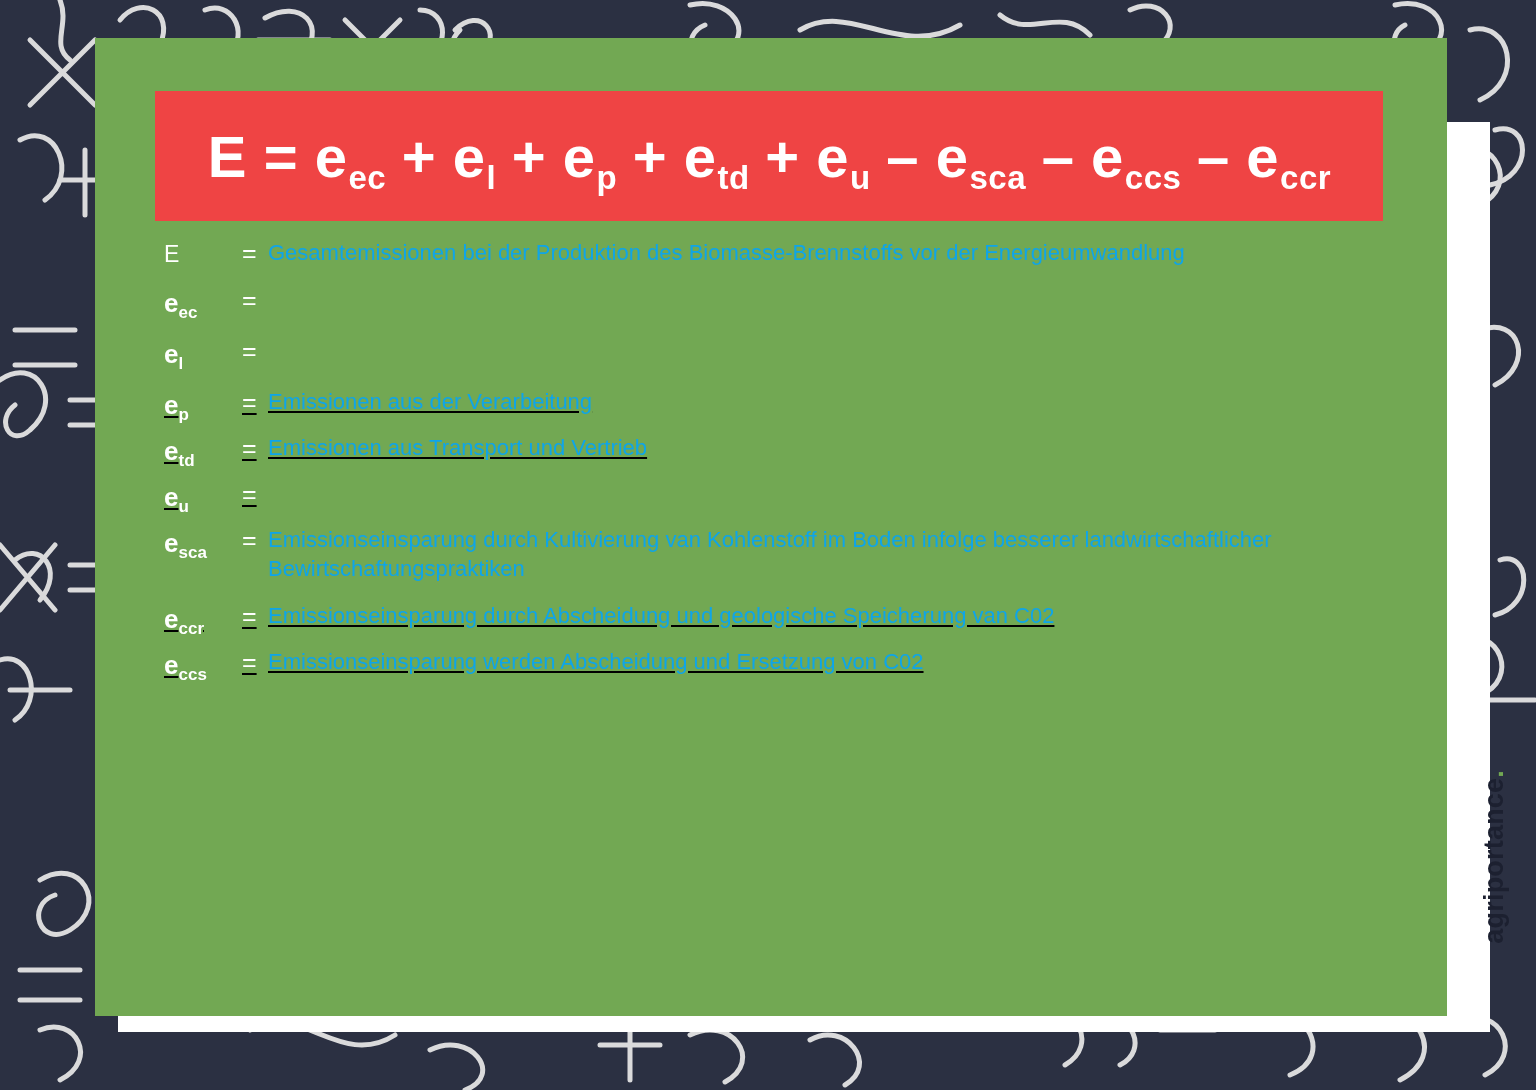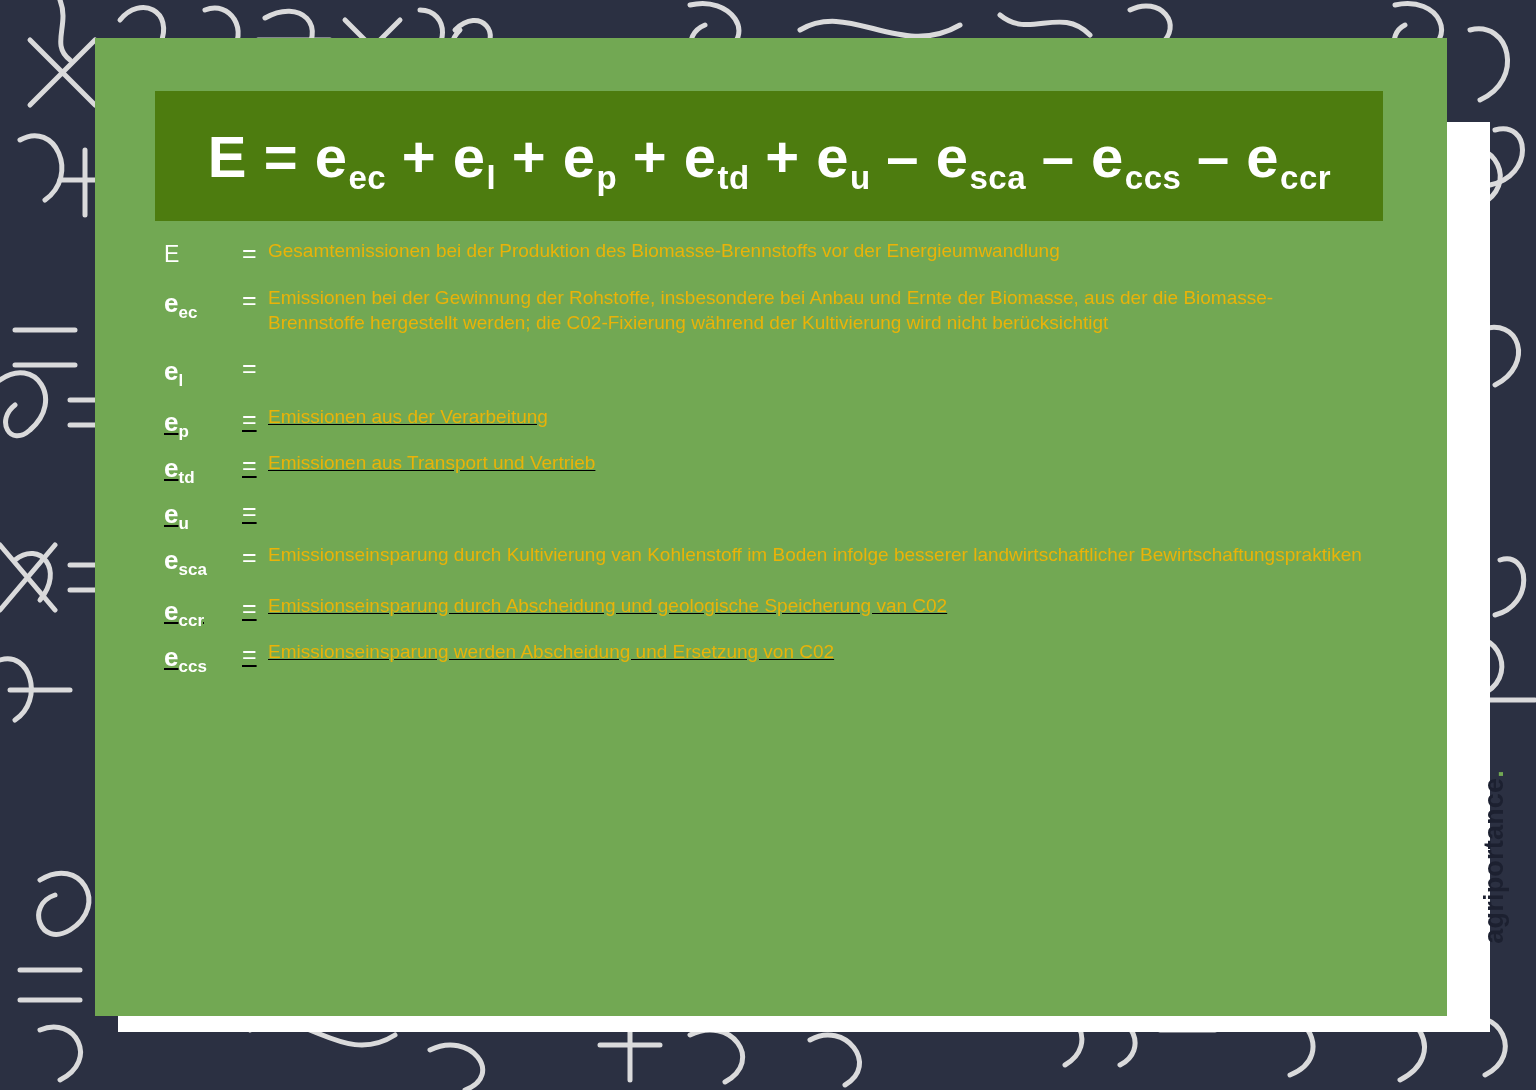--- a/index.html
+++ b/index.html
@@ -54,7 +54,7 @@
     top: 91px;
     width: 1228px;
     height: 130px;
-    background: #4d7c0f;
+    background: #ef4444;
     display: flex;
     align-items: center;
     justify-content: center;

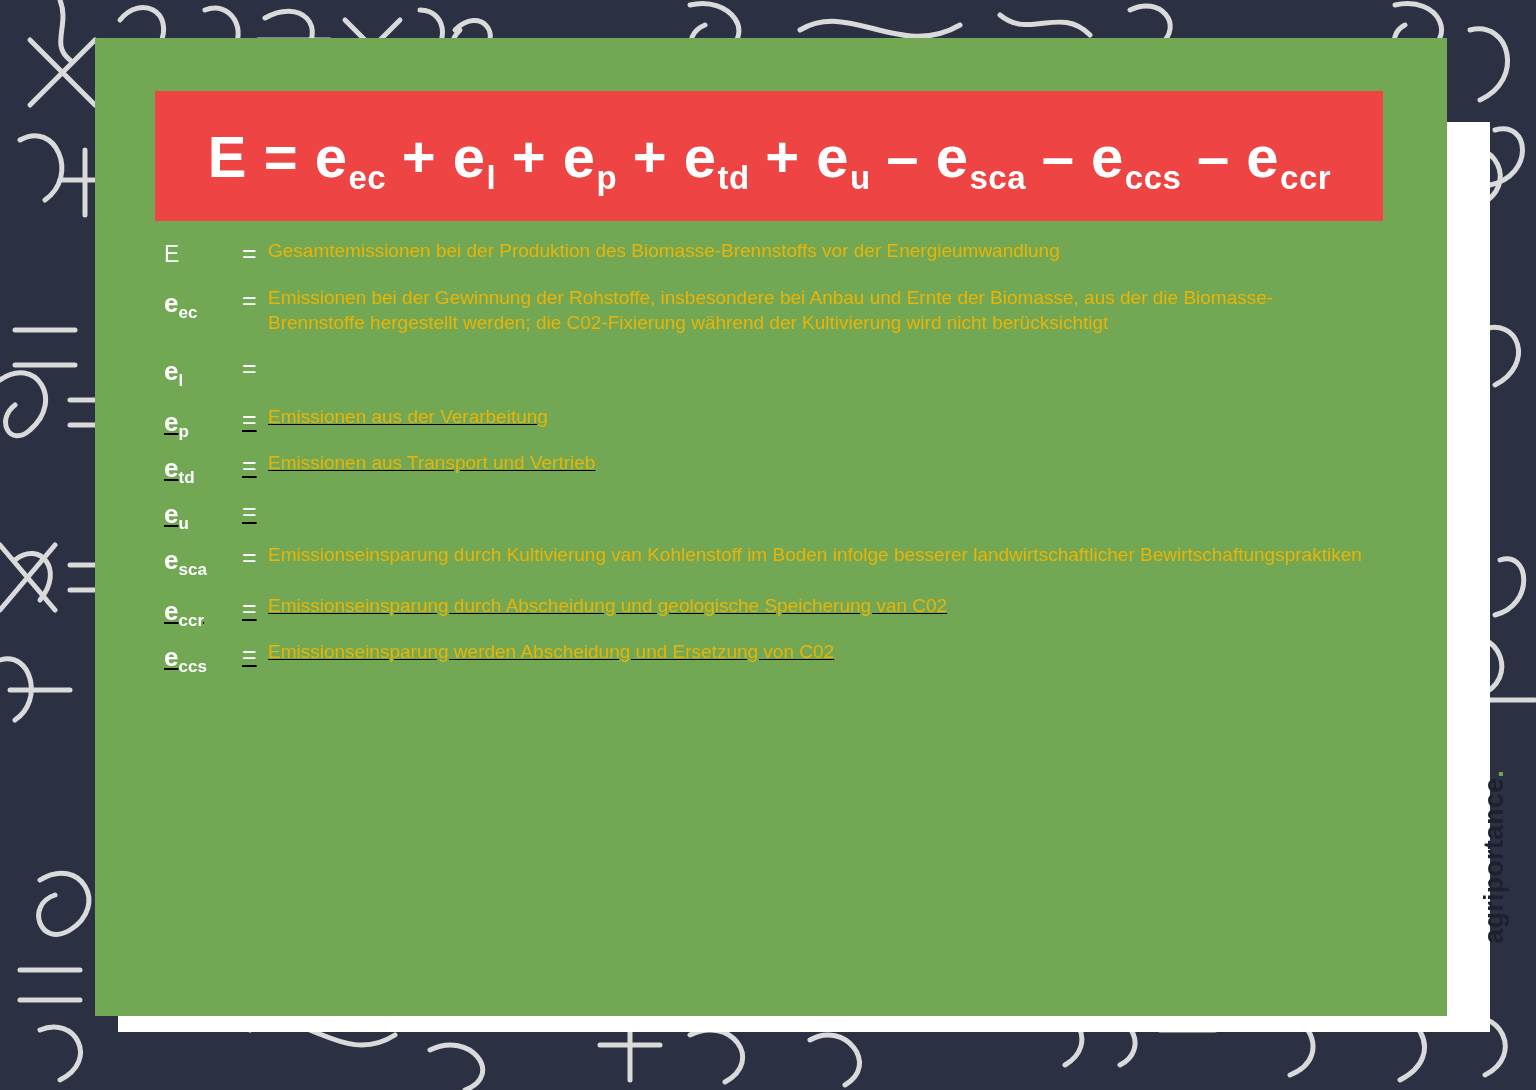--- a/index.html
+++ b/index.html
@@ -115,8 +115,8 @@
     padding-top: 1px;
   }
   .def-text {
-    color: #eab308;
-    font-size: 19px;
+    color: #0ea5e9;
+    font-size: 22px;
     line-height: 1.33;
     max-width: 1100px;
   }

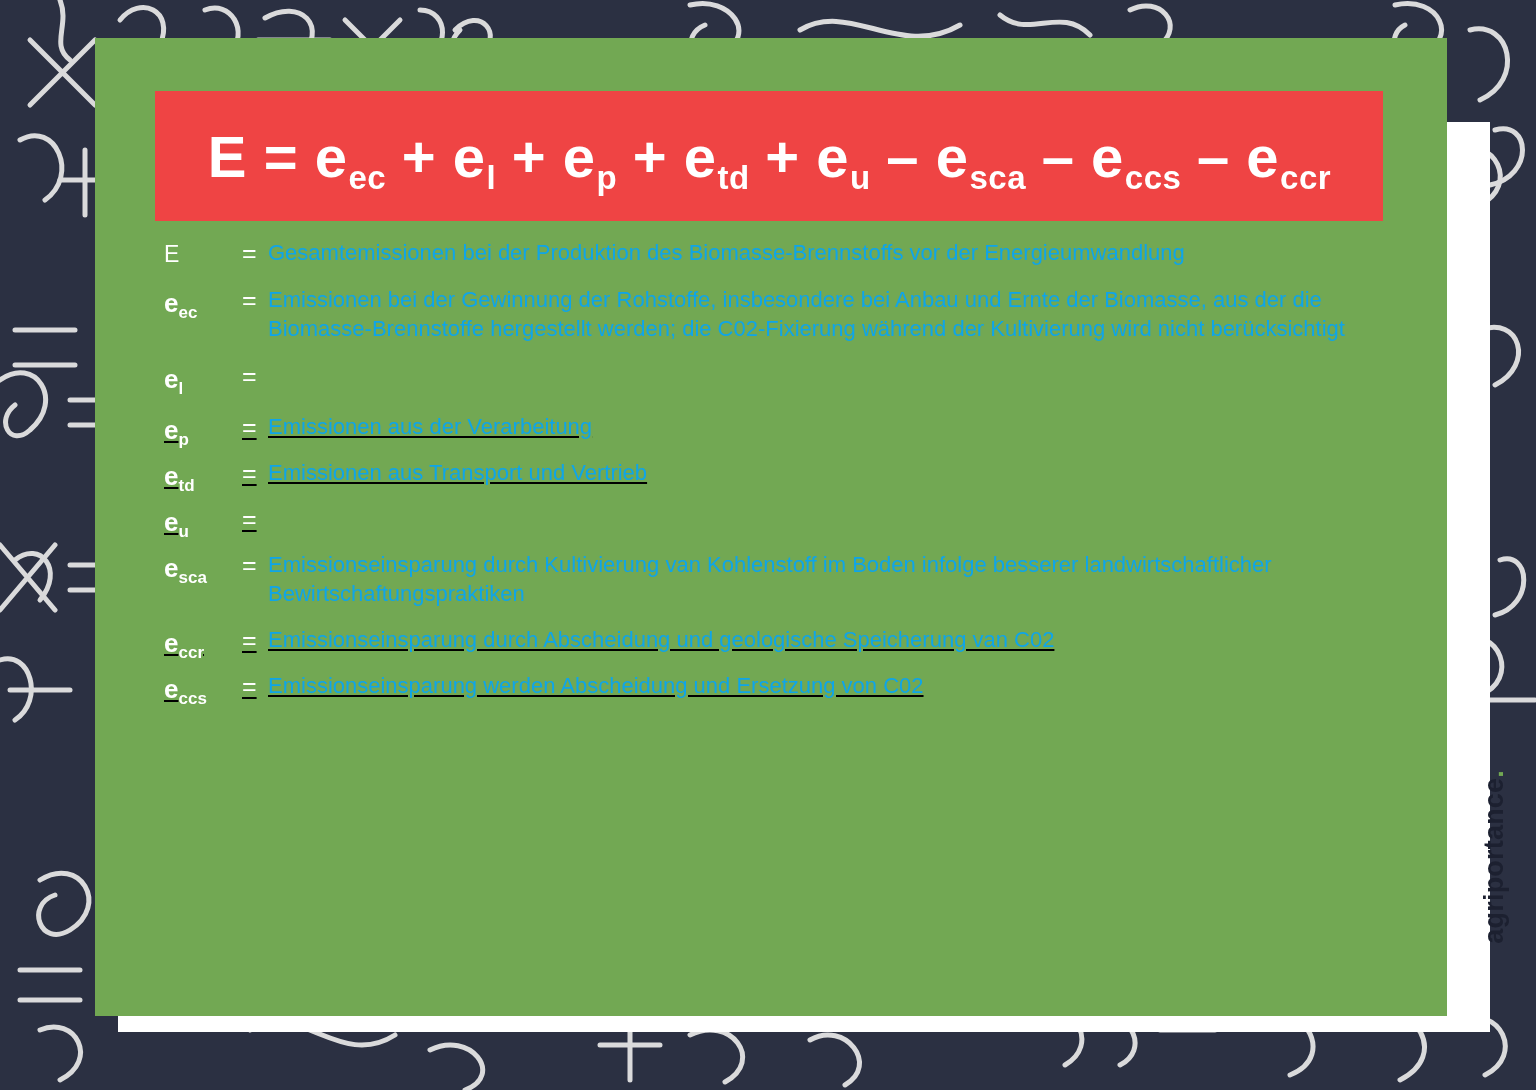--- a/index.html
+++ b/index.html
@@ -226,7 +226,6 @@
       <span>e</span><sub>ec</sub>
     </div>
     <div class="def-eq">=</div>
-    <div class="def-text">Emissionen bei der Gewinnung der Rohstoffe, insbesondere bei Anbau und Ernte der Biomasse, aus der die Biomasse-Brennstoffe hergestellt werden; die C02-Fixierung während der Kultivierung wird nicht berücksichtigt</div>
   </div>
 
   <div class="def-row">

